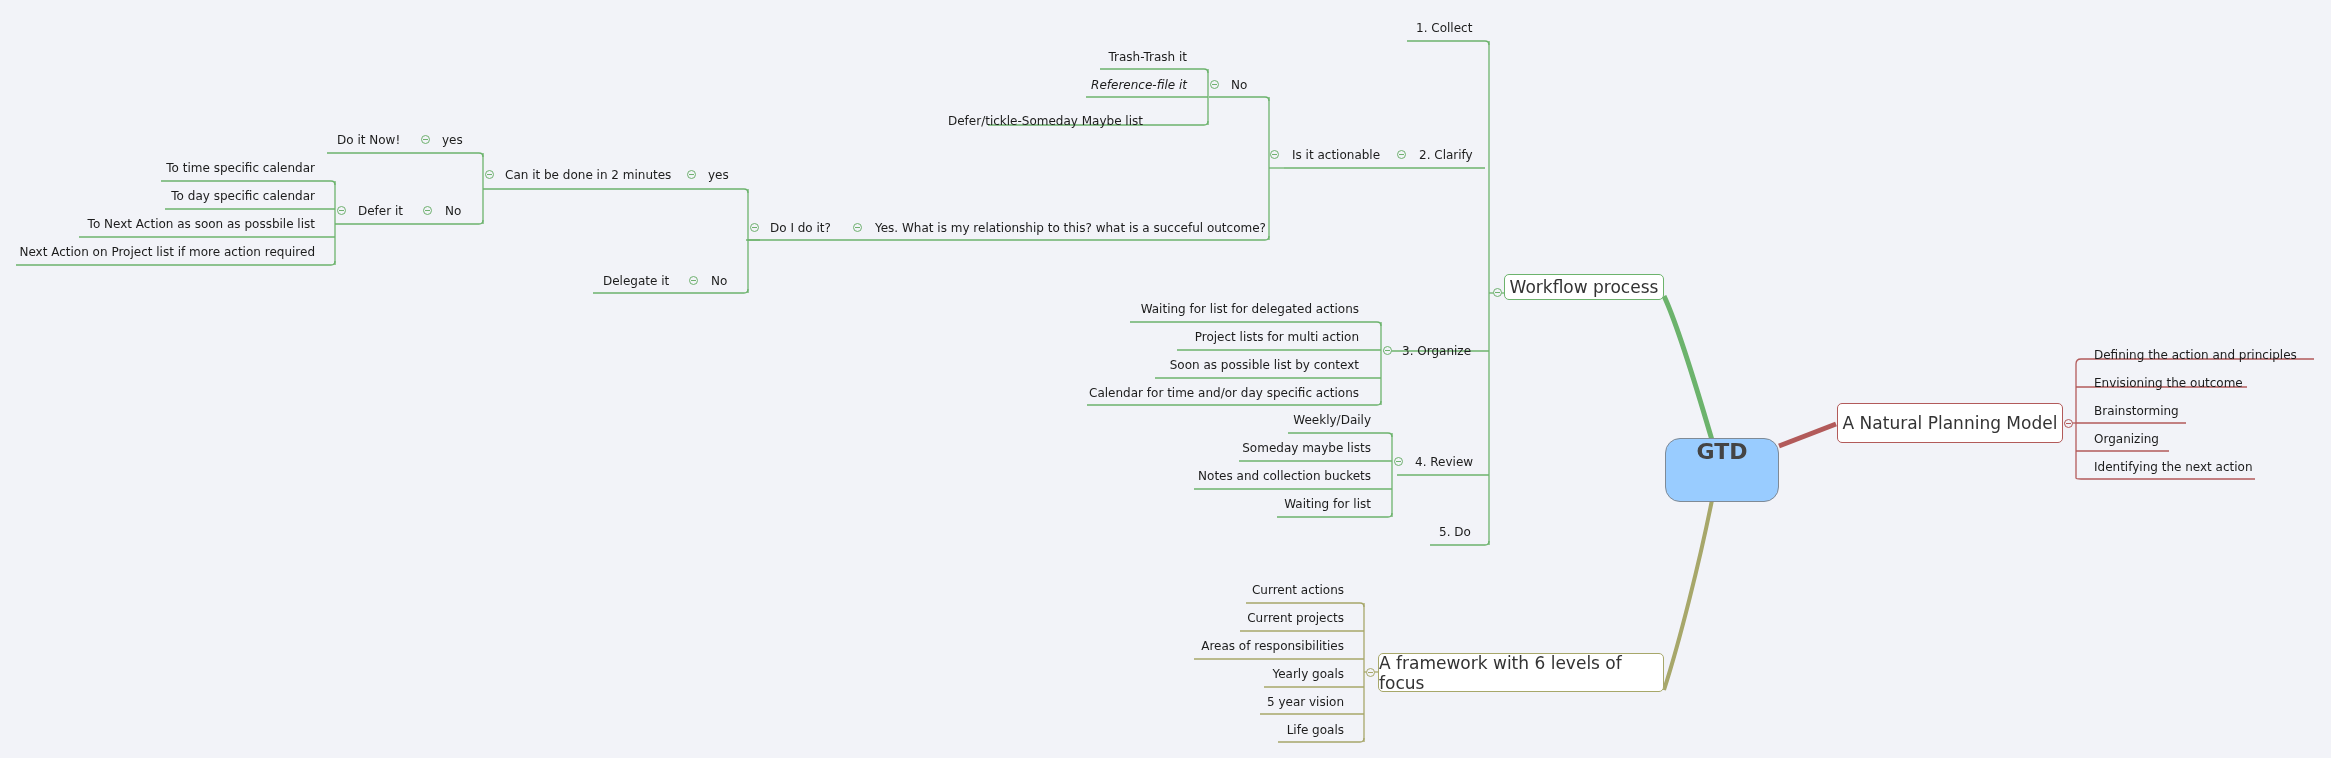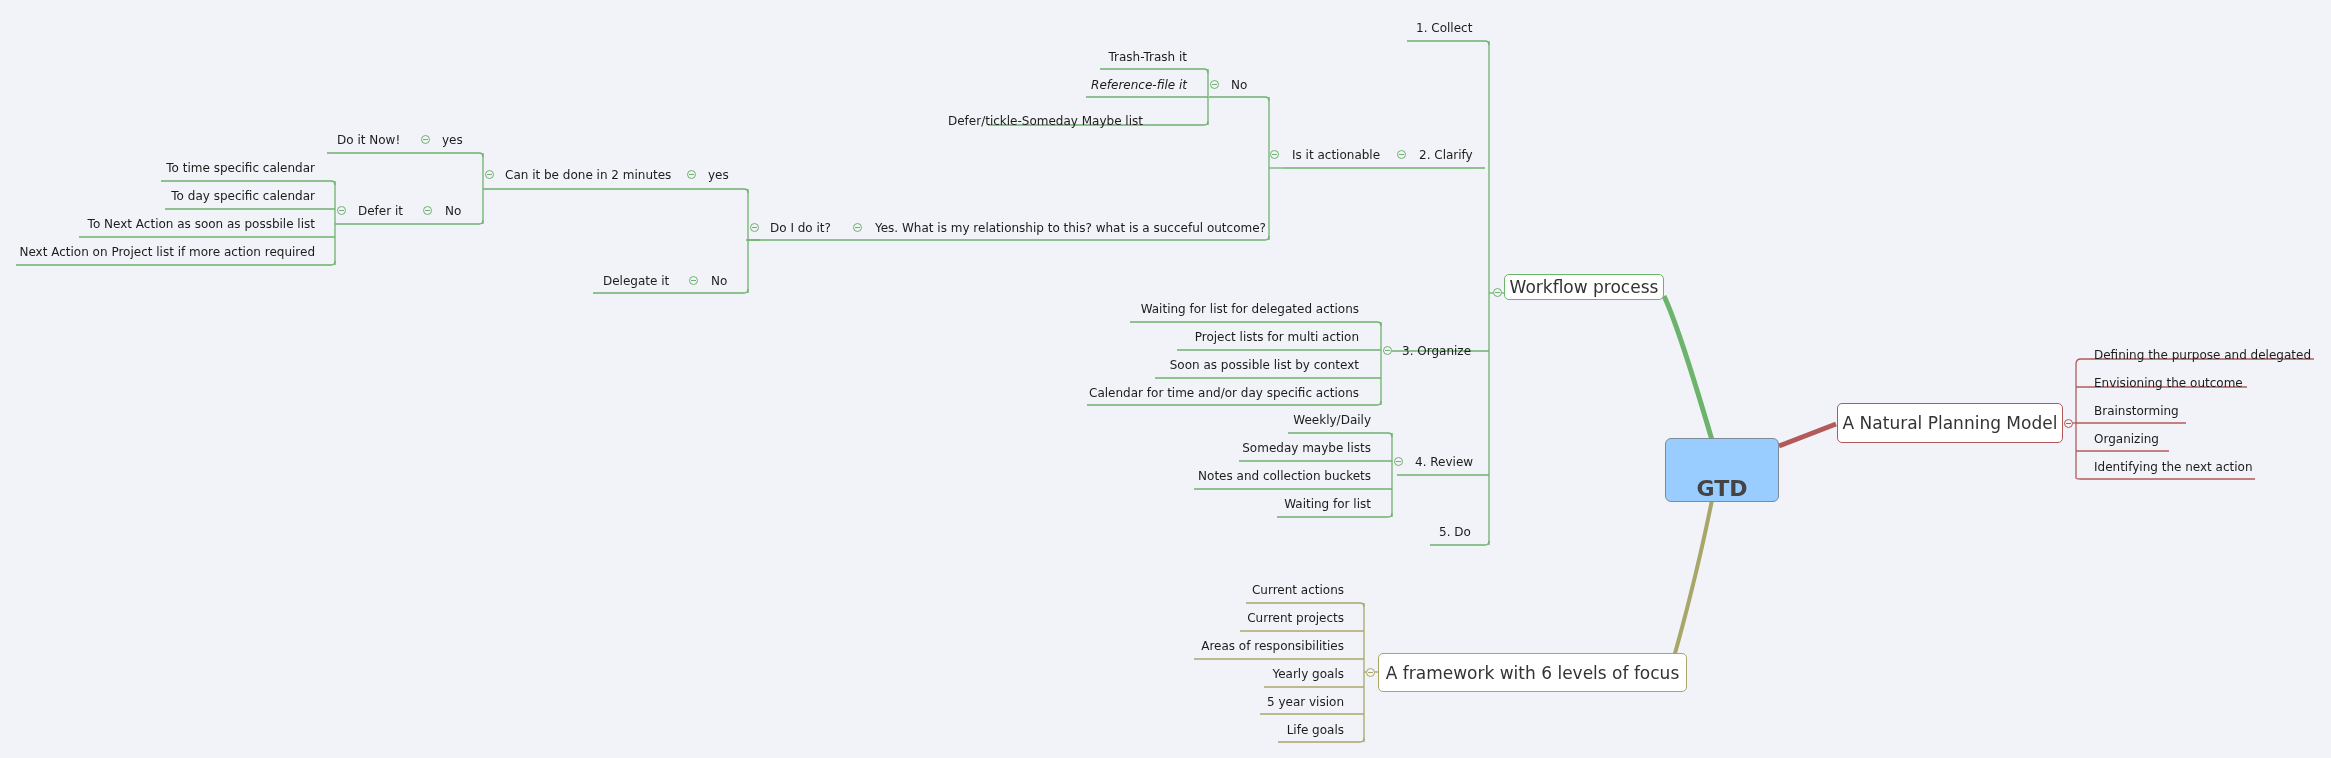--- a/index.html
+++ b/index.html
@@ -167,7 +167,7 @@
       <span>A Natural Planning Model</span>
     </div>
 <div class="col red" style="left:2064px;top:419px;"></div>
-<div class="t" style="left:2094px;top:348px;">Defining the purpose and delegated</div>
+<div class="t" style="left:2094px;top:348px;">Defining the action and principles</div>
 <div class="t" style="left:2094px;top:376px;">Envisioning the outcome</div>
 <div class="t" style="left:2094px;top:404px;">Brainstorming</div>
 <div class="t" style="left:2094px;top:432px;">Organizing</div>

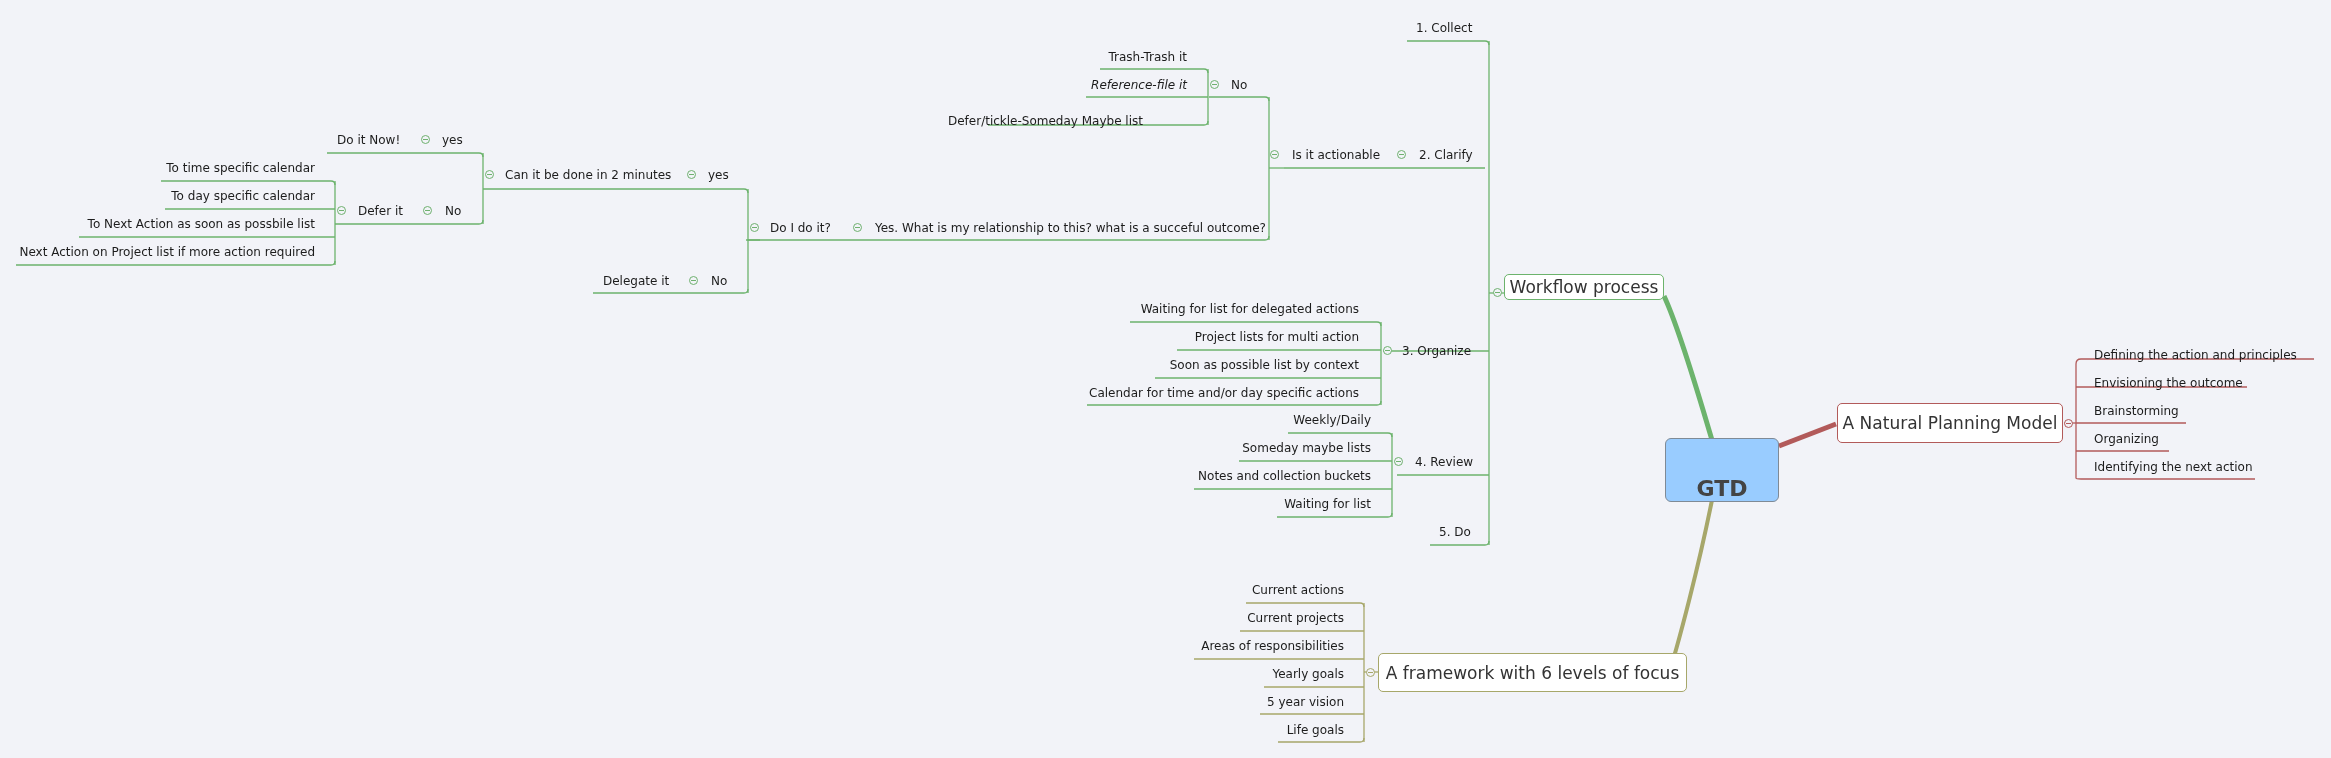--- a/index.html
+++ b/index.html
@@ -15,7 +15,7 @@
   .col.olive{border-color:#a7a76a;}
   .col.olive::after{background:#a7a76a;}
   .box{position:absolute;background:#fff;border-radius:5px;font-size:17px;display:flex;align-items:center;justify-content:center;box-sizing:border-box;color:#333;}
-  .root{position:absolute;left:1665px;top:438px;width:114px;height:64px;background:#99ccff;border:1px solid #7f8a96;border-radius:6px;box-sizing:border-box;display:flex;align-items:flex-end;justify-content:center;font-size:22px;font-weight:bold;color:#444;}
+  .root{position:absolute;left:1665px;top:438px;width:114px;height:64px;background:#99ccff;border:1px solid #7f8a96;border-radius:15px;box-sizing:border-box;display:flex;align-items:flex-start;justify-content:center;font-size:22px;font-weight:bold;color:#444;}
 </style>
 </head>
 <body>

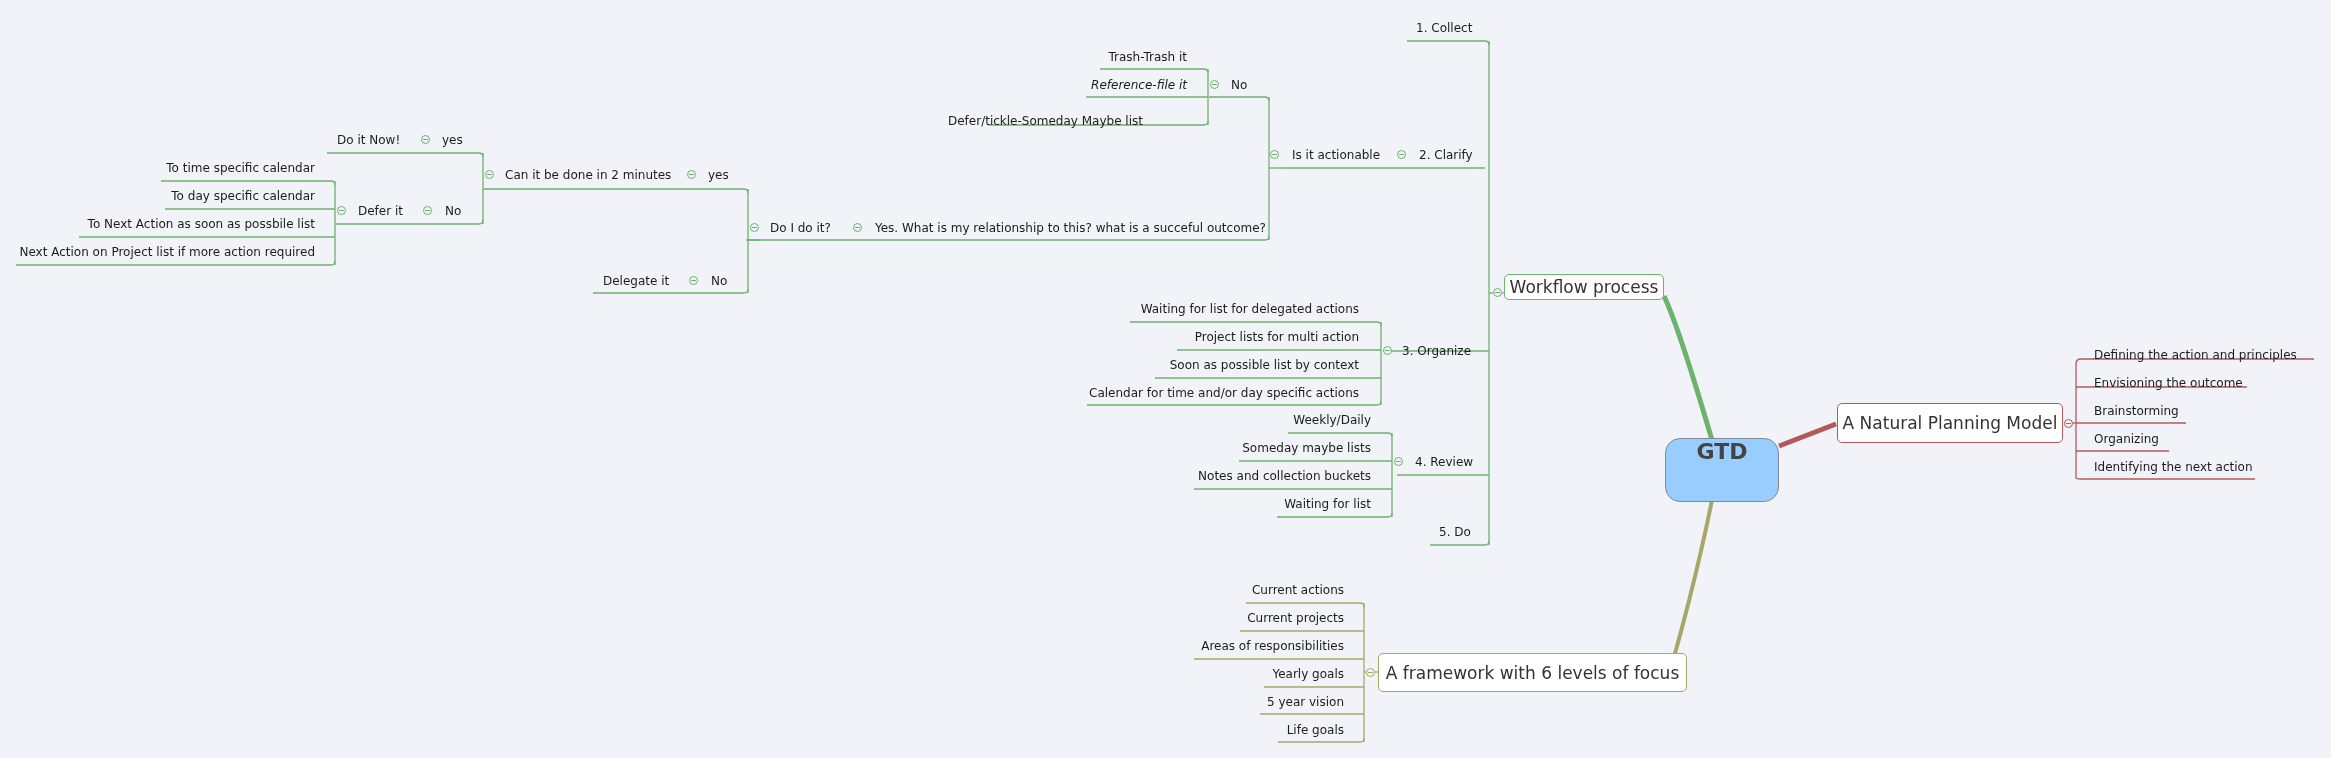--- a/index.html
+++ b/index.html
@@ -173,7 +173,7 @@
 <div class="t" style="left:2094px;top:432px;">Organizing</div>
 <div class="t" style="left:2094px;top:460px;">Identifying the next action</div>
 
-<div class="box" style="left:1378px;top:653px;width:309px;height:39px;border:1px solid #a7a76a;">
+<div class="box" style="left:1378px;top:653px;width:286px;height:39px;border:1px solid #a7a76a;">
       <span>A framework with 6 levels of focus</span>
     </div>
 <div class="col olive" style="left:1366px;top:668px;"></div>

